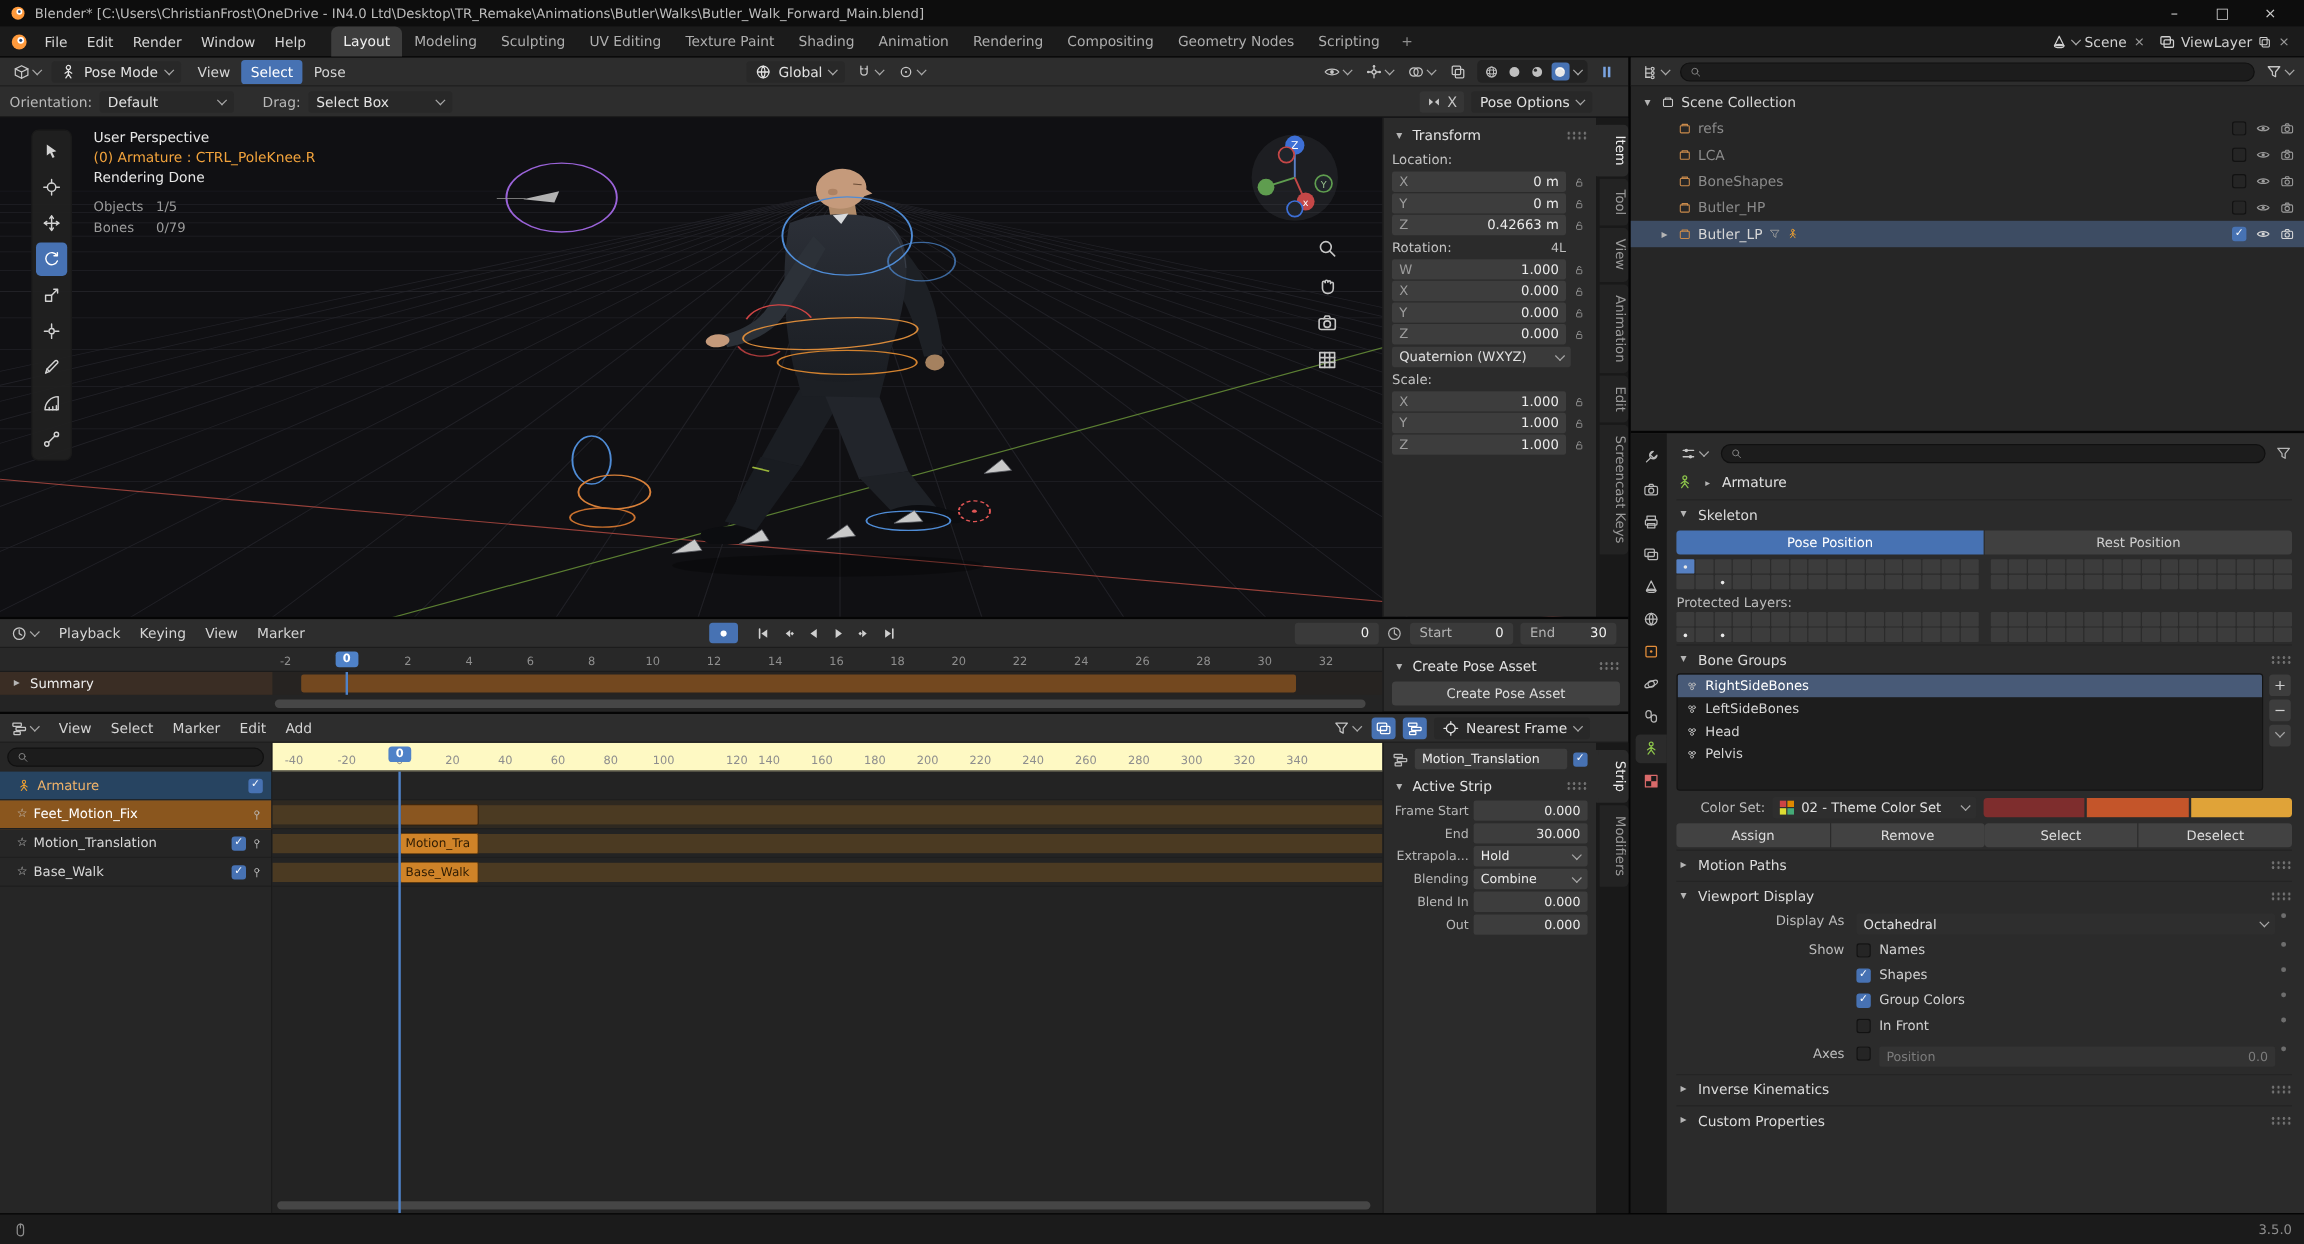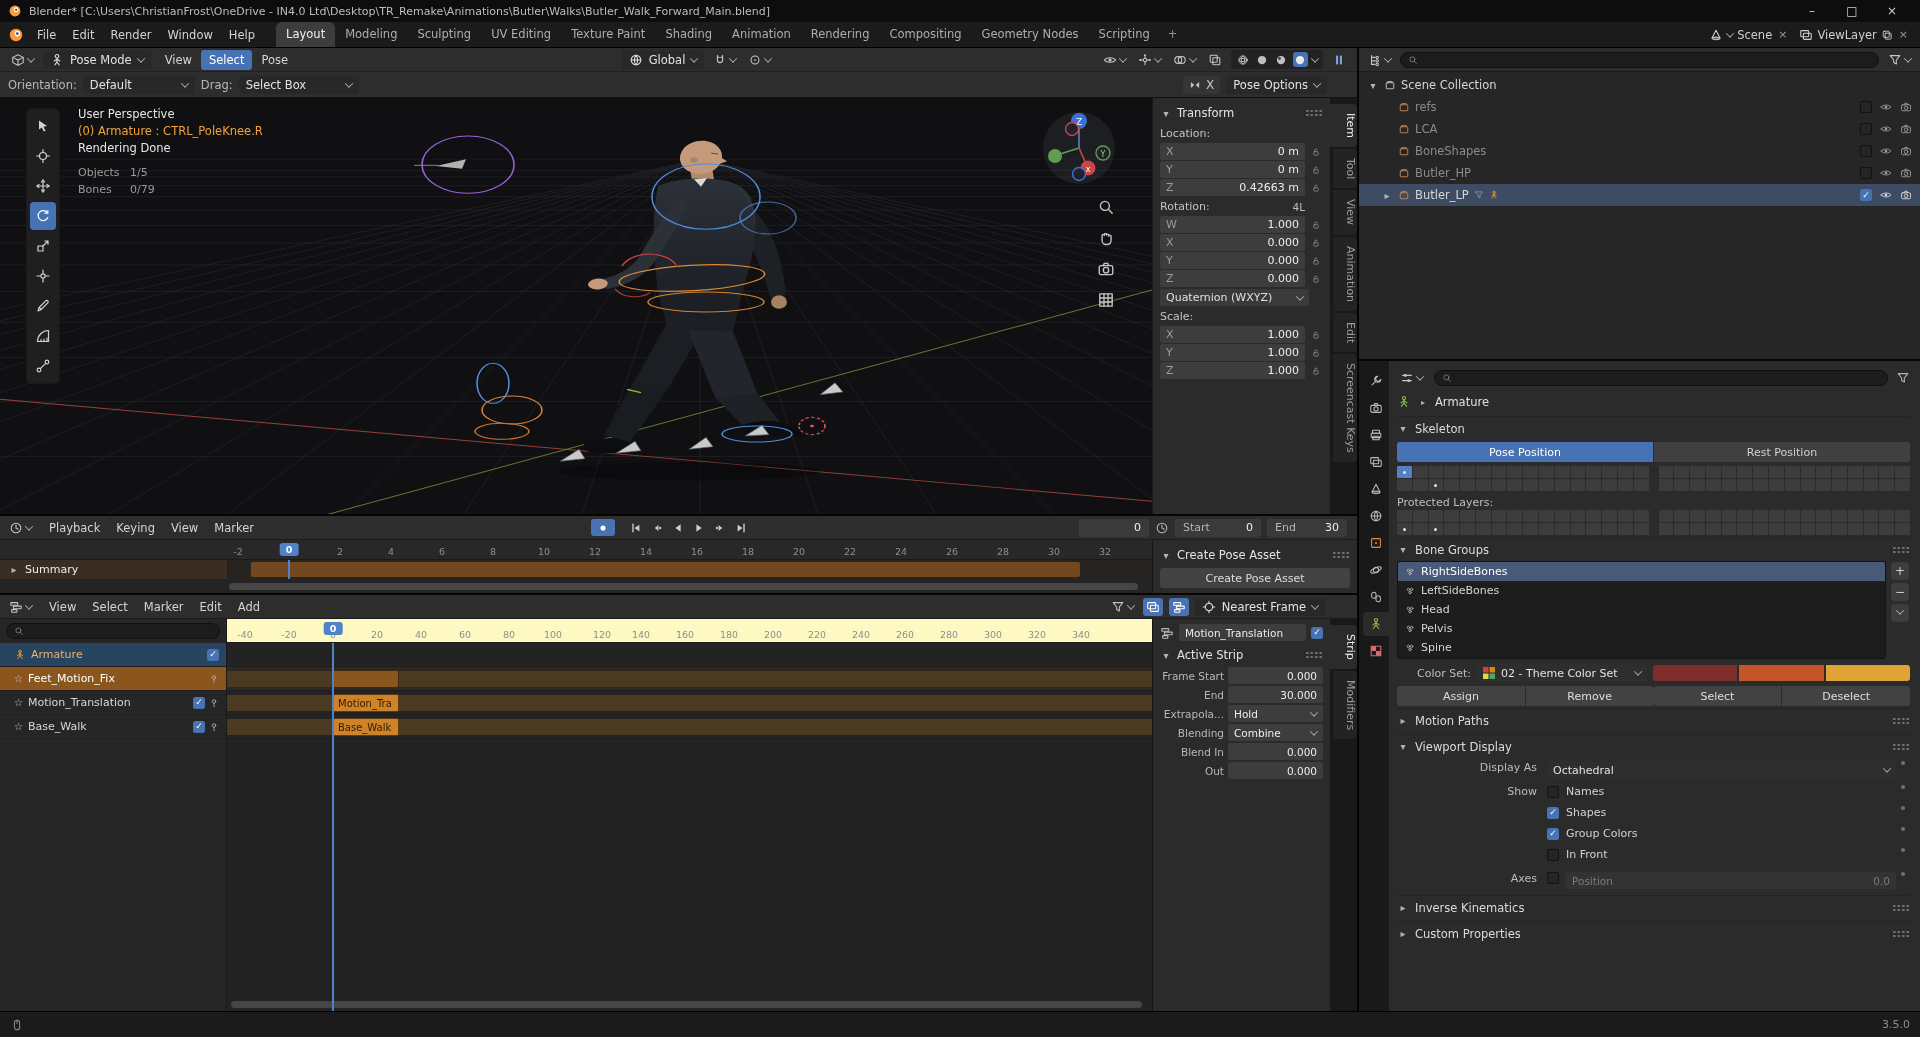--- a/index.html
+++ b/index.html
@@ -404,7 +404,7 @@
             <span>Default</span>
             <span class="chev" style="margin-left:auto"></span>
           </span>
-        <span class="lbl" style="margin-left:0">Drag:</span>
+        <span class="lbl" style="margin-left:18px">Drag:</span>
         <span class="dd" style="width:120px">
             <span>Select Box</span>
             <span class="chev" style="margin-left:auto"></span>

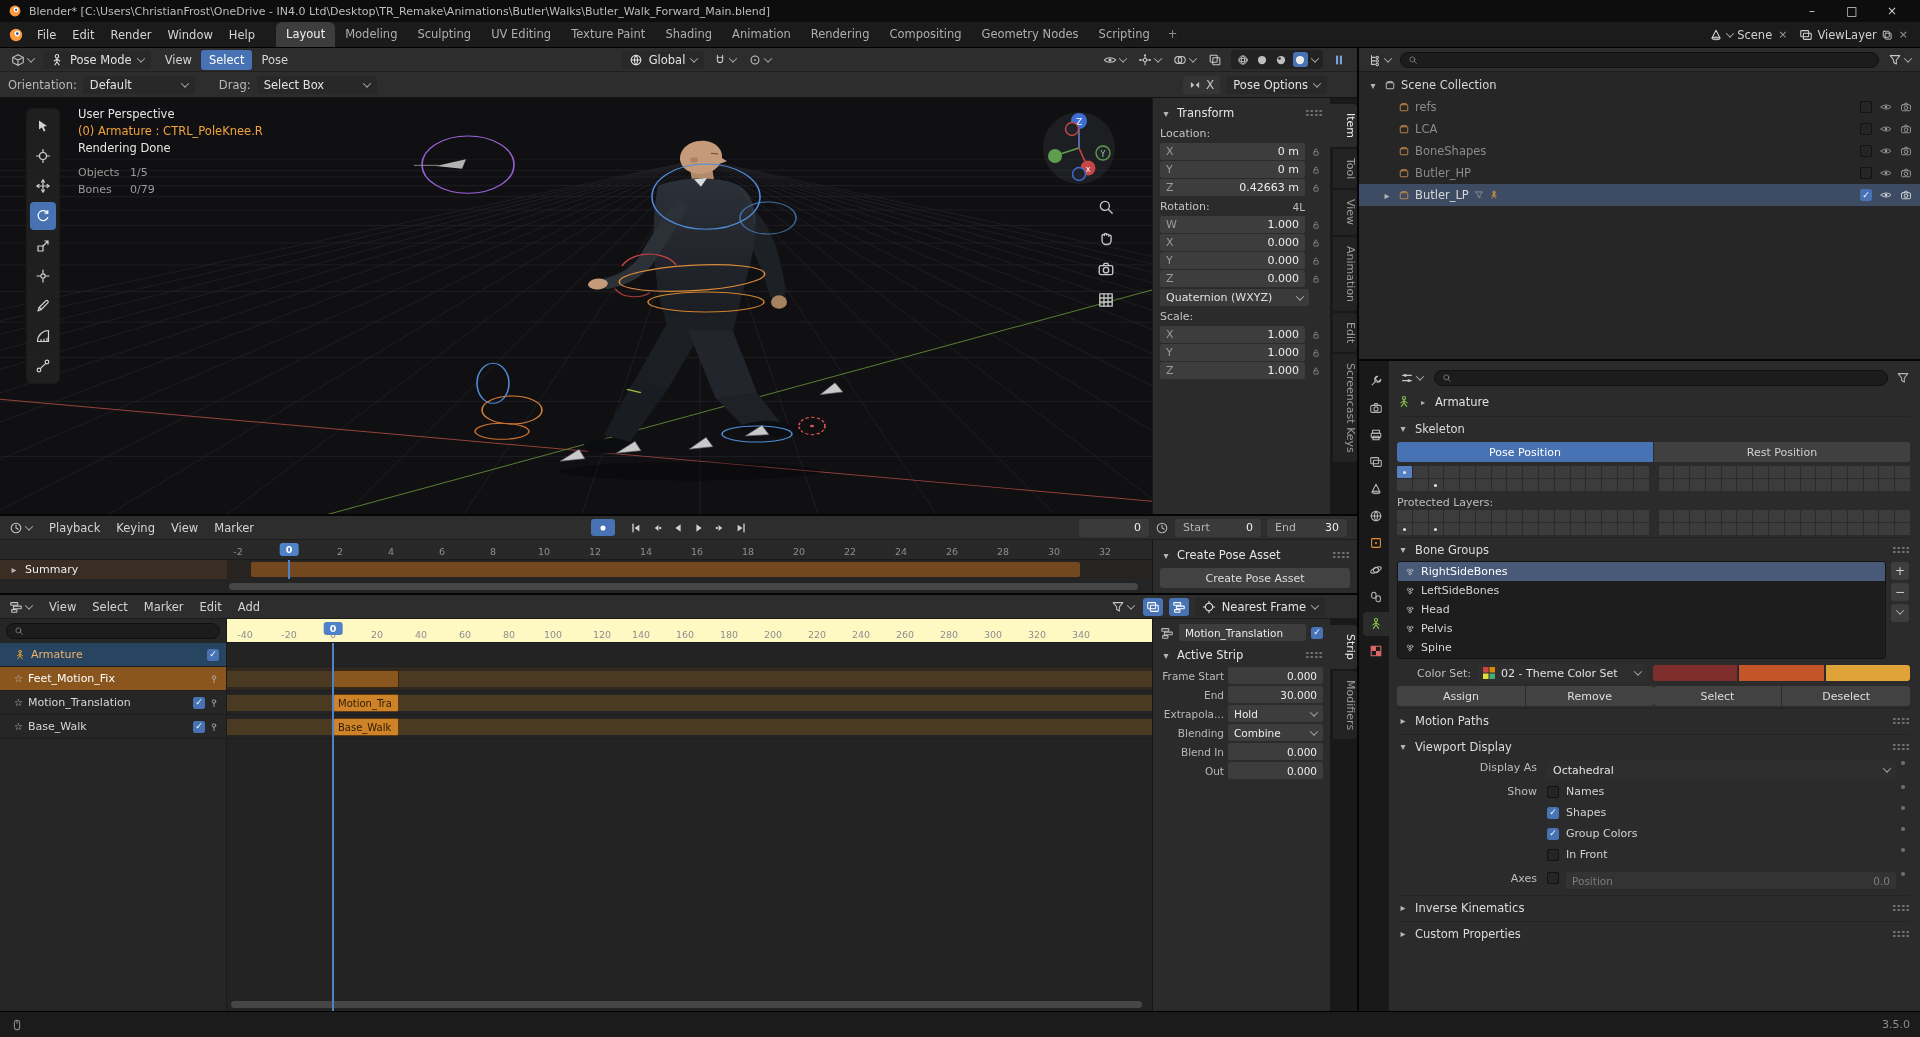--- a/index.html
+++ b/index.html
@@ -1109,7 +1109,7 @@
                 <span class="tick" style="left: 238px;">60</span>
                 <span class="tick" style="left: 282px;">80</span>
                 <span class="tick" style="left: 326px;">100</span>
-                <span class="tick" style="left: 375px;">120</span>
+                <span class="tick" style="left: 387px;">120</span>
                 <span class="tick" style="left: 414px;">140</span>
                 <span class="tick" style="left: 458px;">160</span>
                 <span class="tick" style="left: 502px;">180</span>

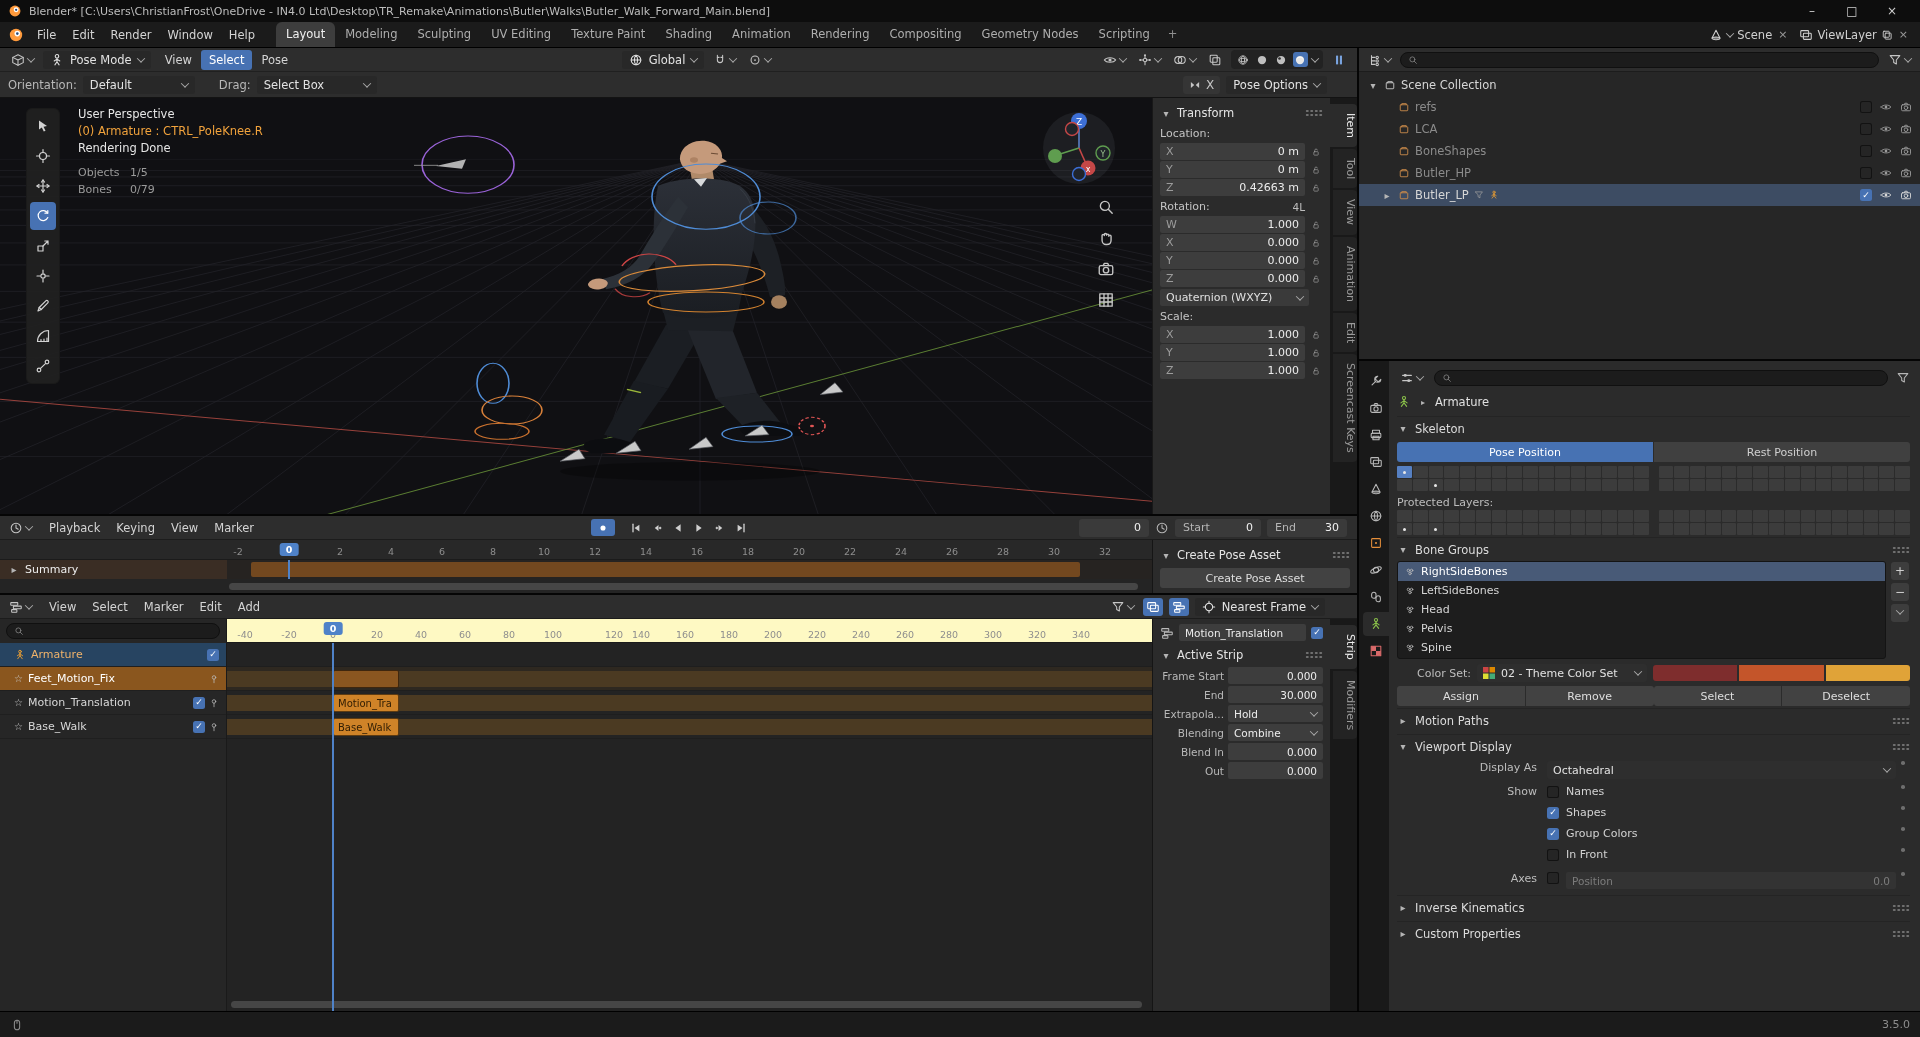--- a/index.html
+++ b/index.html
@@ -1737,16 +1737,6 @@
                   </span>
                   <span>Pelvis</span>
                 </div>
-                <div class="lirow">
-                  <span class="ic i10" style="color: rgb(189, 189, 189);">
-                    <svg viewBox="0 0 16 16">
-                      <circle cx="5.5" cy="5.5" r="2"></circle>
-                      <circle cx="10.5" cy="5.5" r="2"></circle>
-                      <circle cx="8" cy="10.5" r="2"></circle>
-                    </svg>
-                  </span>
-                  <span>Spine</span>
-                </div>
               </div>
             <div class="listops">
               <span class="sqbtn">+</span>

